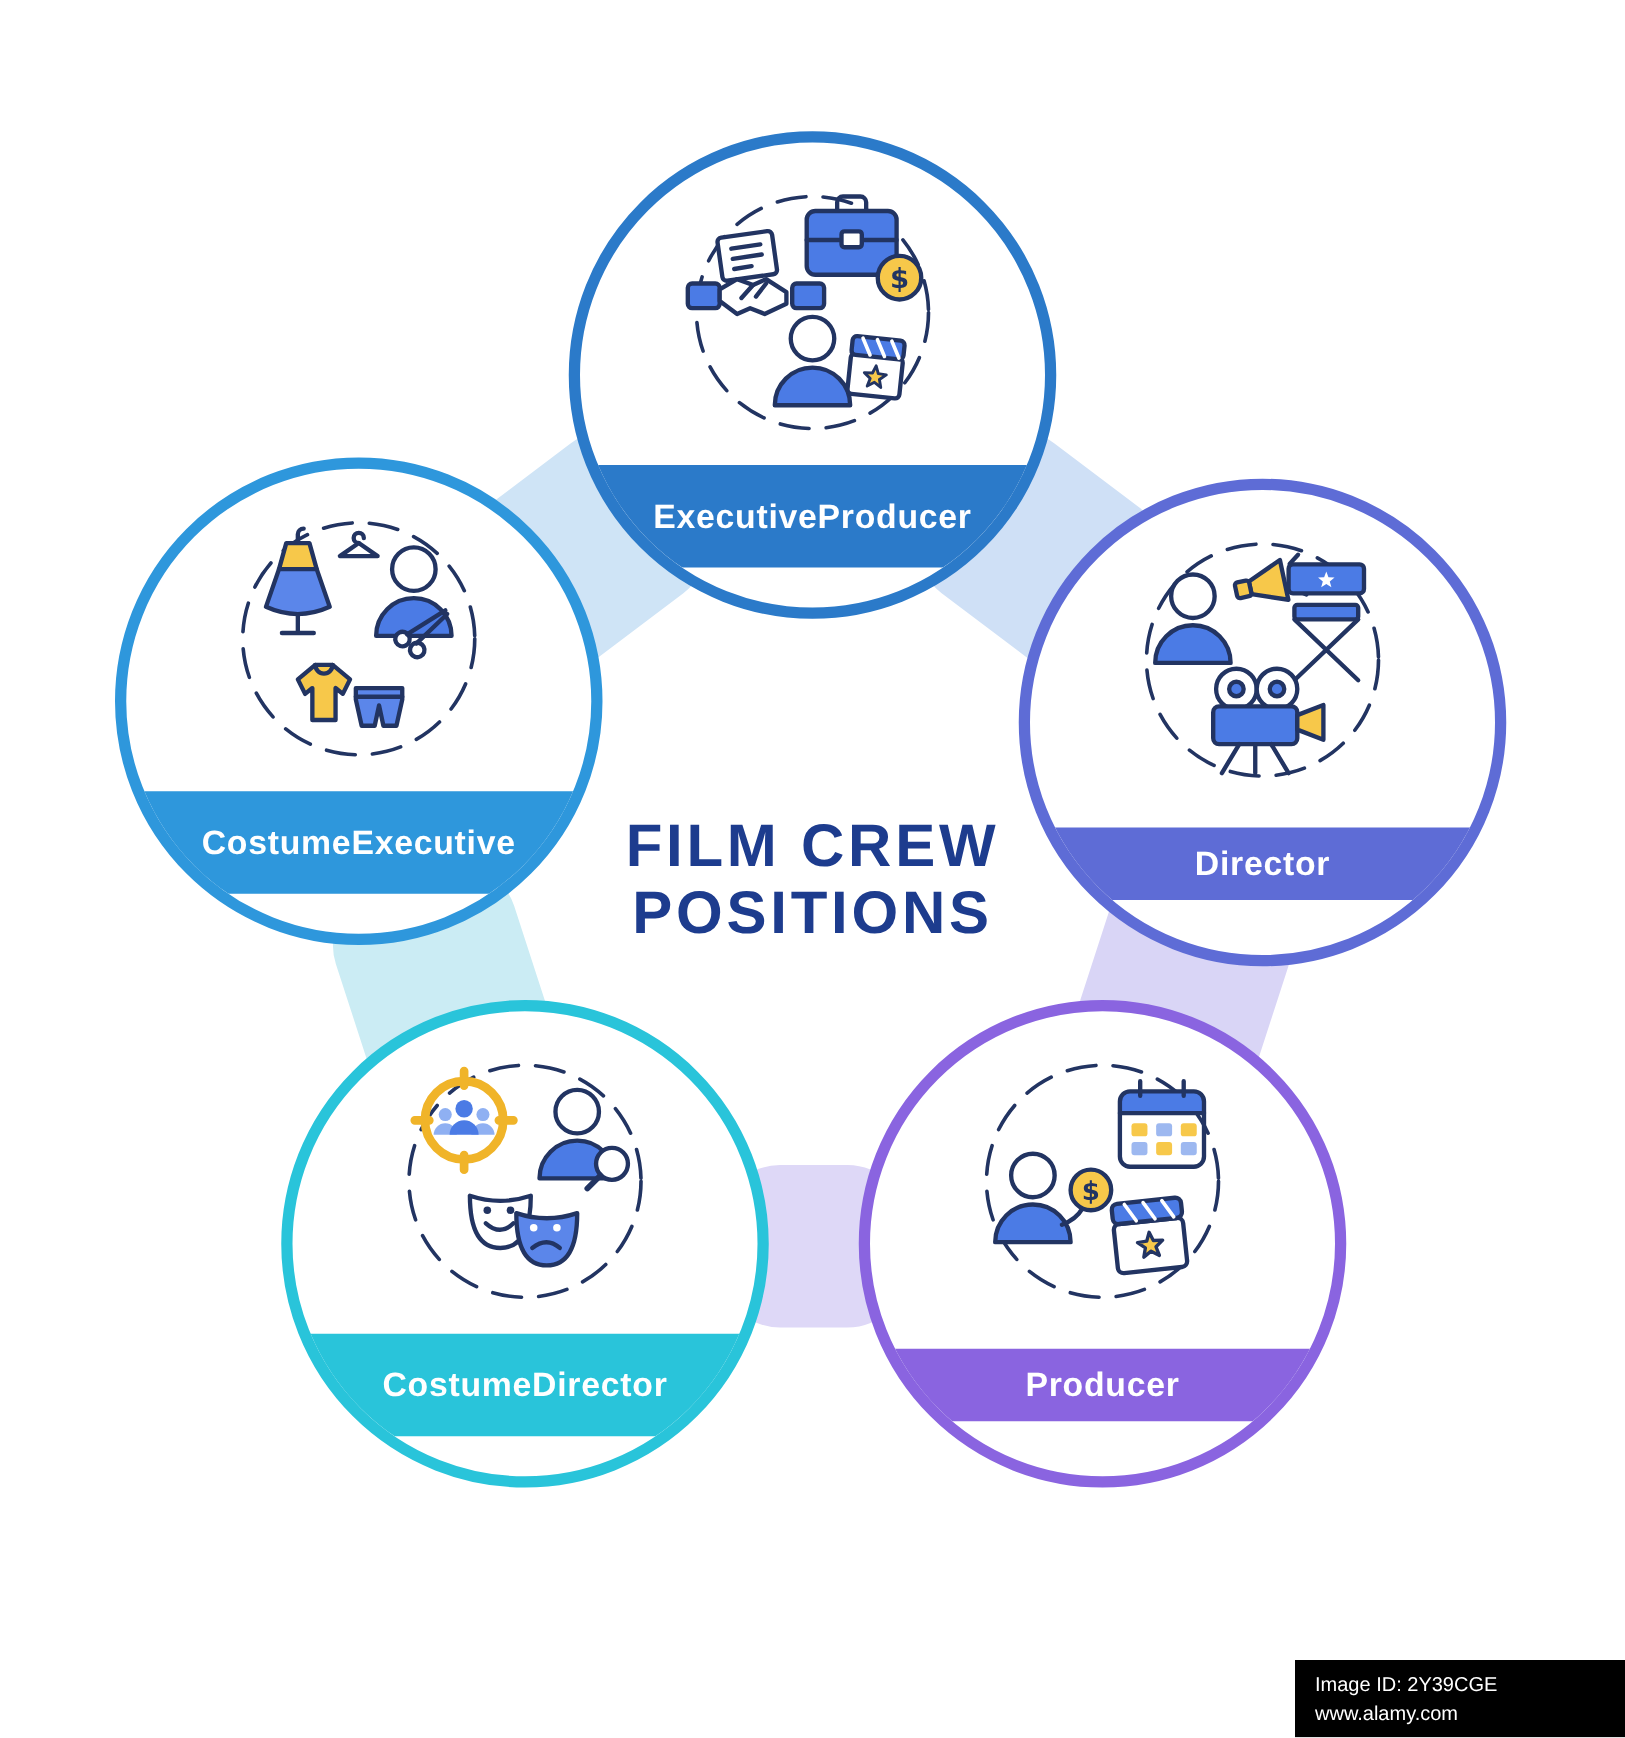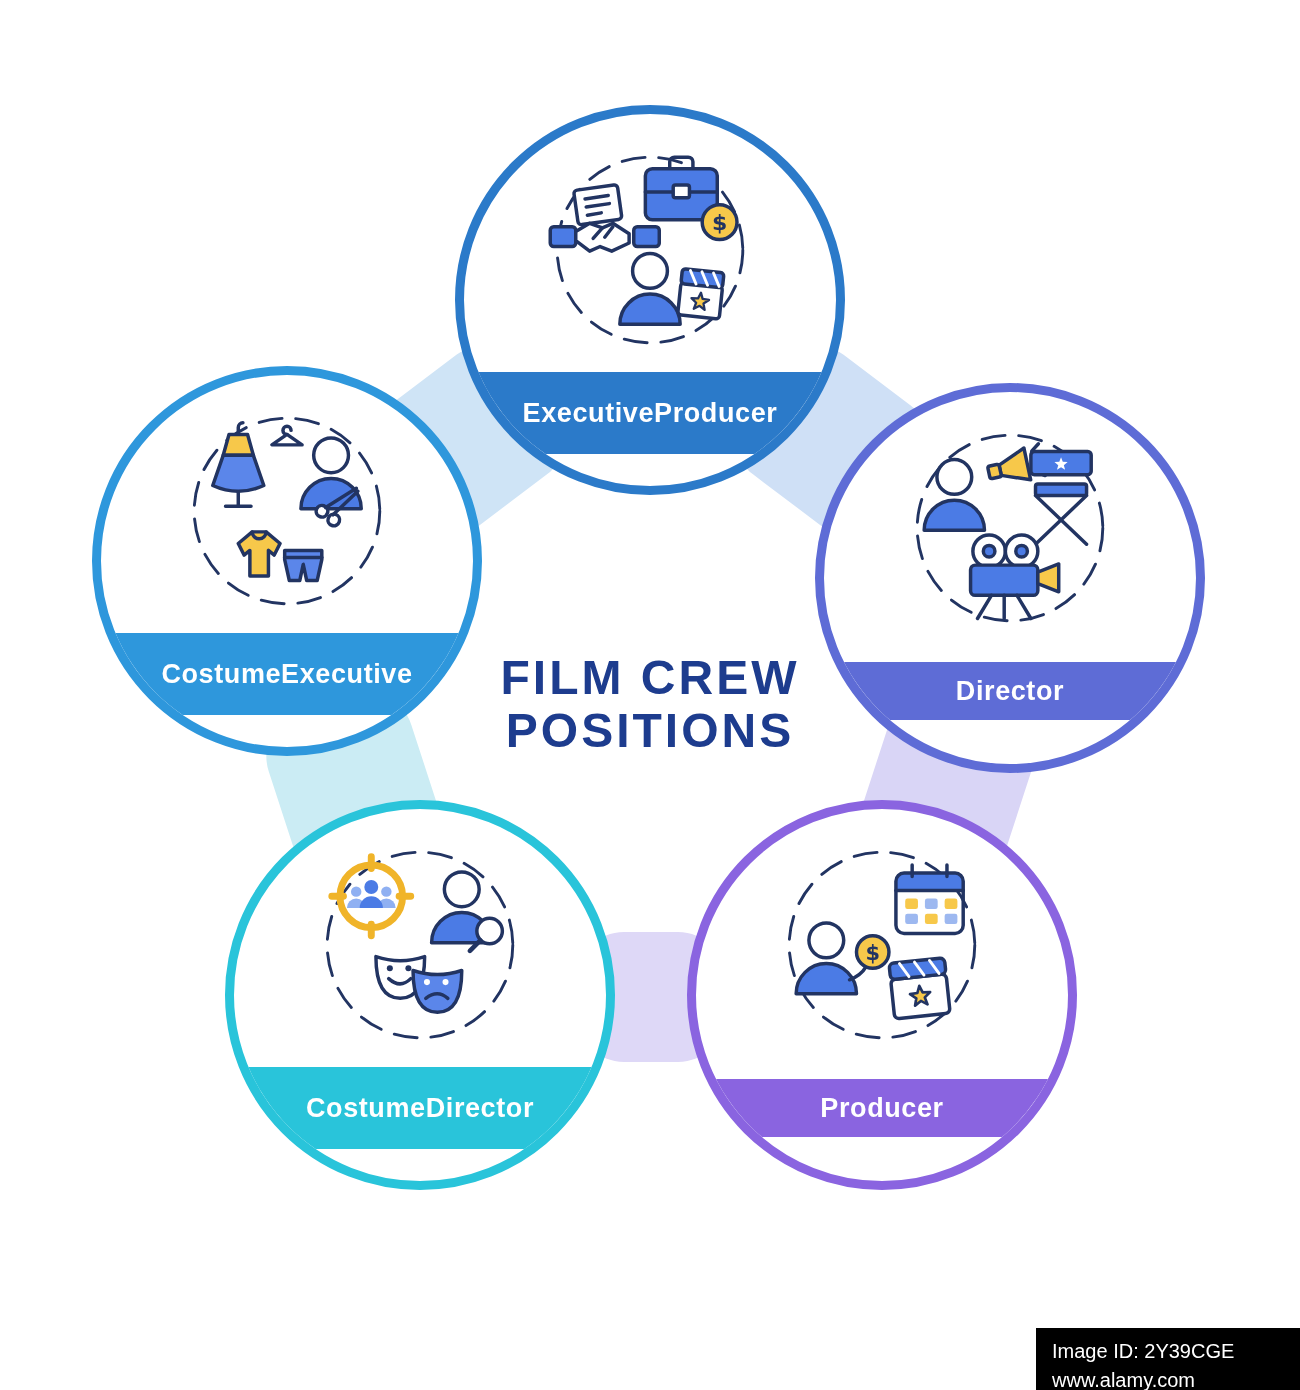--- a/index.html
+++ b/index.html
@@ -33,7 +33,7 @@
   .watermark{
     position:absolute;right:0;bottom:0;z-index:10;background:#000;
     color:#fff;width:264px;height:62px;box-sizing:border-box;
-    padding:9px 0 0 16px;font-size:20px;line-height:1.45;
+    padding:9px 0 0 16px;font-size:16px;line-height:1.45;
   }
 </style>
 </head>

